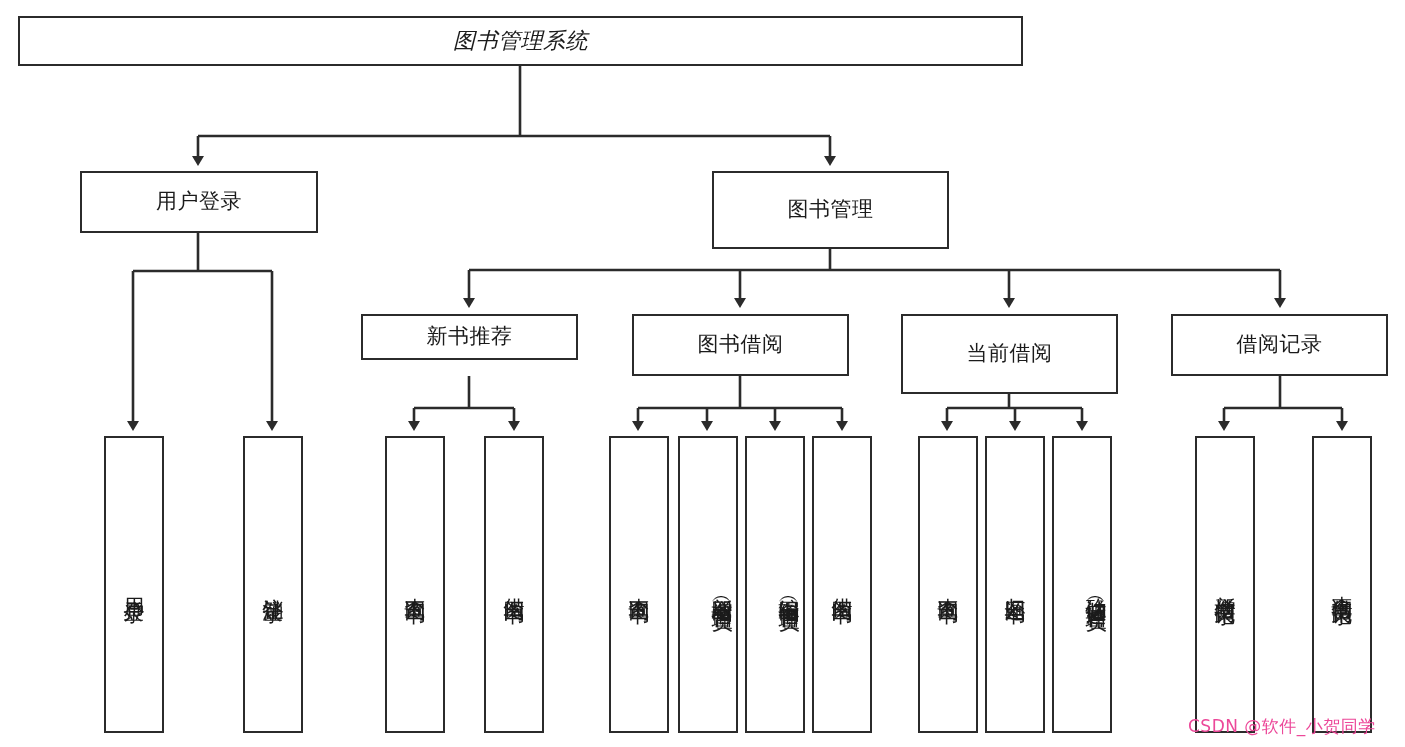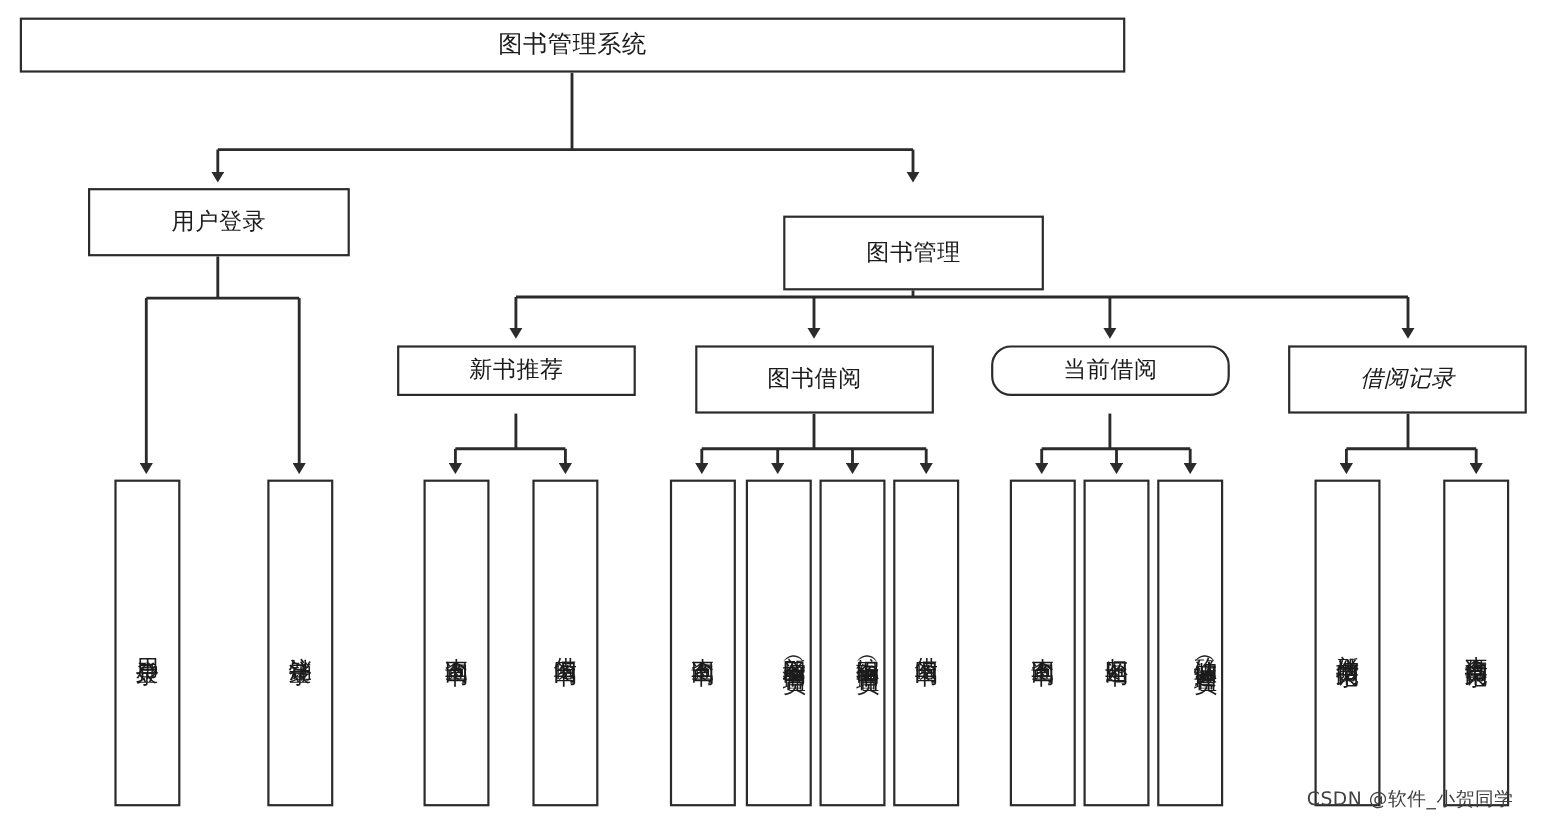--- a/index.html
+++ b/index.html
@@ -42,6 +42,7 @@
   }
   .node.root {
     font-size: 22px;
+    font-style: italic;
   }
   .node.v {
     writing-mode: vertical-rl;

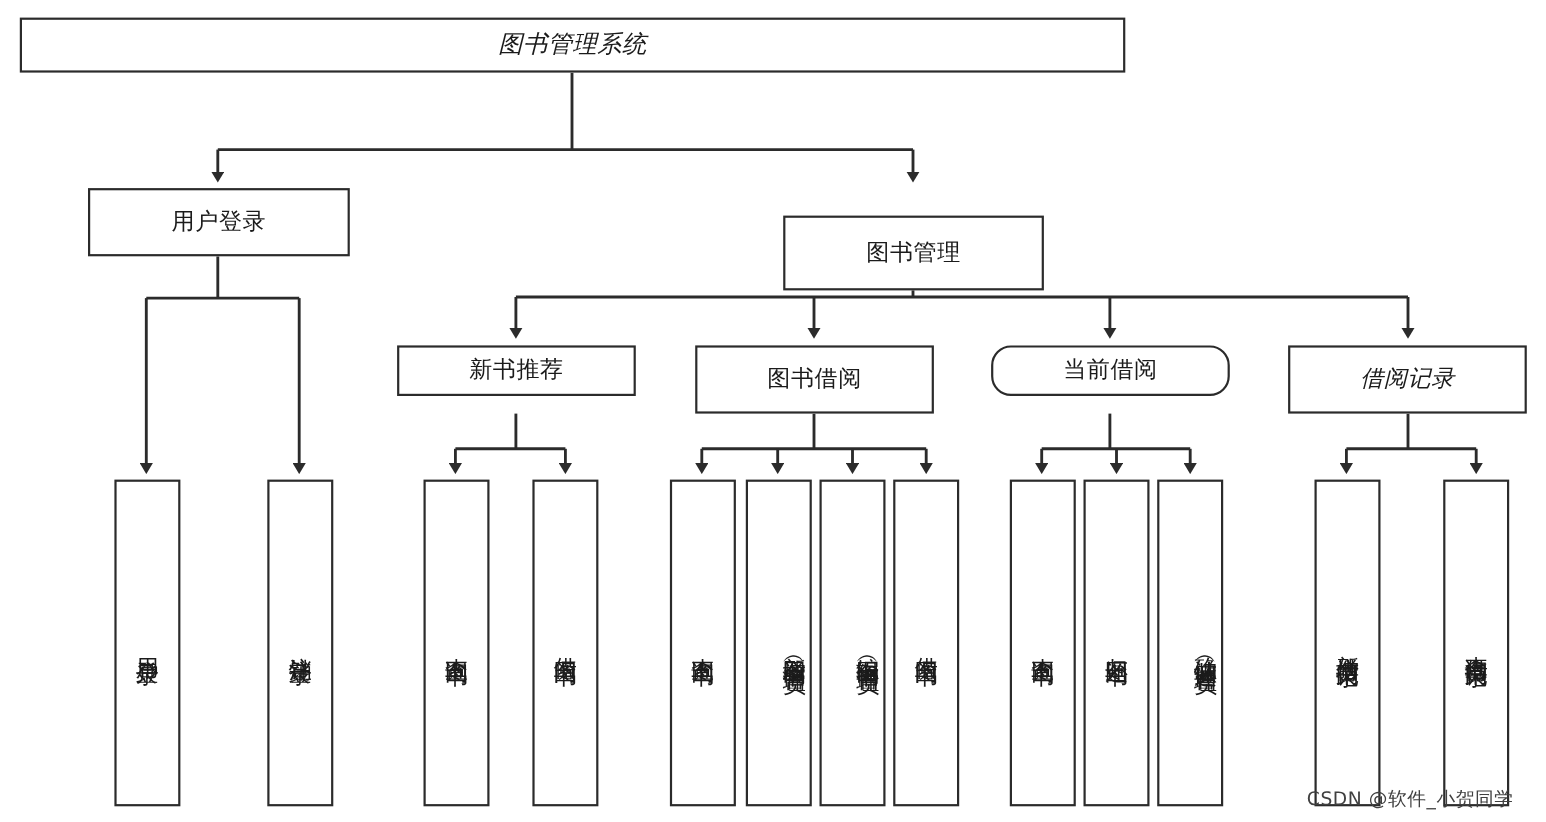--- a/index.html
+++ b/index.html
@@ -129,7 +129,7 @@
     <span>用户登录</span>
   </div>
 
-  <div class="node h" style="left:712px; top:171px; width:237px; height:68px;margin-top:25px;">
+  <div class="node h" style="left:712px; top:171px; width:237px; height:78px;">
     <span>图书管理</span>
   </div>
 

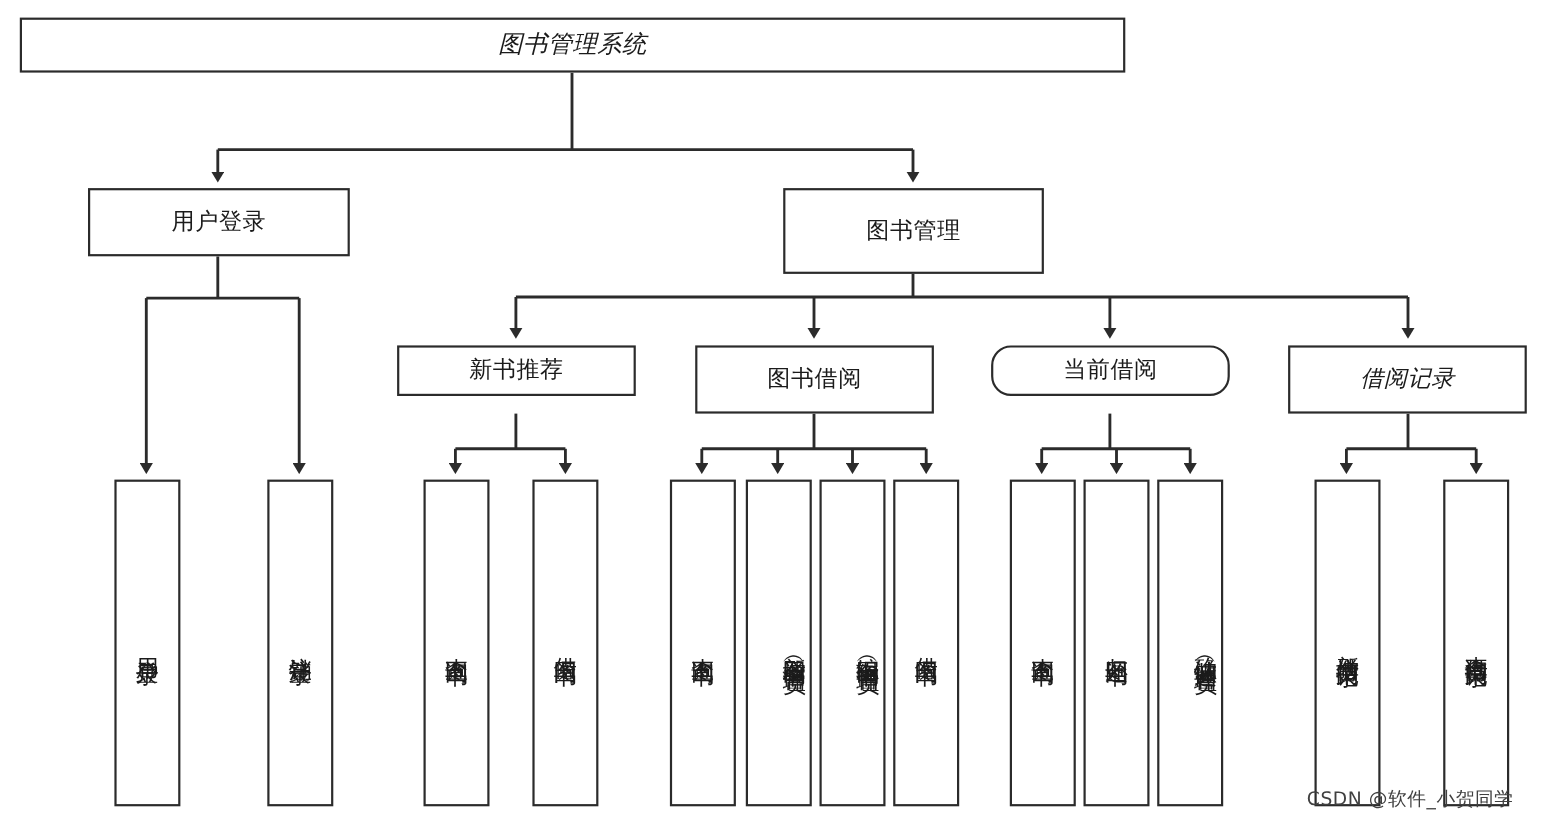--- a/index.html
+++ b/index.html
@@ -141,7 +141,7 @@
     <span>图书借阅</span>
   </div>
 
-  <div class="node h" style="left:901px; top:314px; width:217px; height:46px;border-radius:18px;">
+  <div class="node h" style="left:901px; top:314px; width:217px; height:80px;">
     <span>当前借阅</span>
   </div>
 

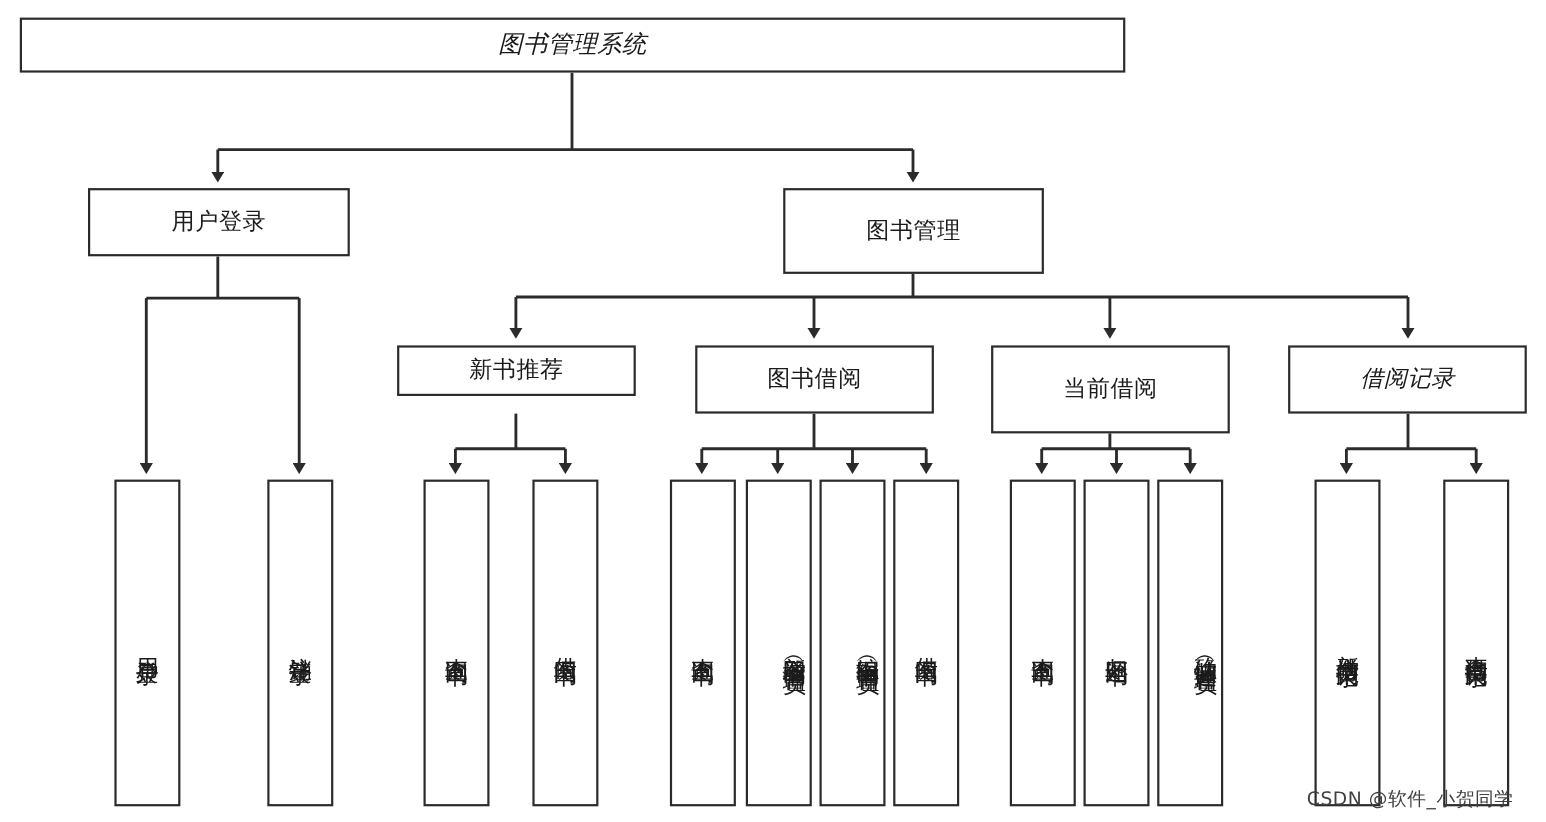--- a/index.html
+++ b/index.html
@@ -145,7 +145,7 @@
     <span>当前借阅</span>
   </div>
 
-  <div class="node h" style="left:1171px; top:314px; width:217px; height:62px;font-style:italic;">
+  <div class="node h" style="left:1171px; top:314px; width:217px; height:62px;">
     <span>借阅记录</span>
   </div>
 

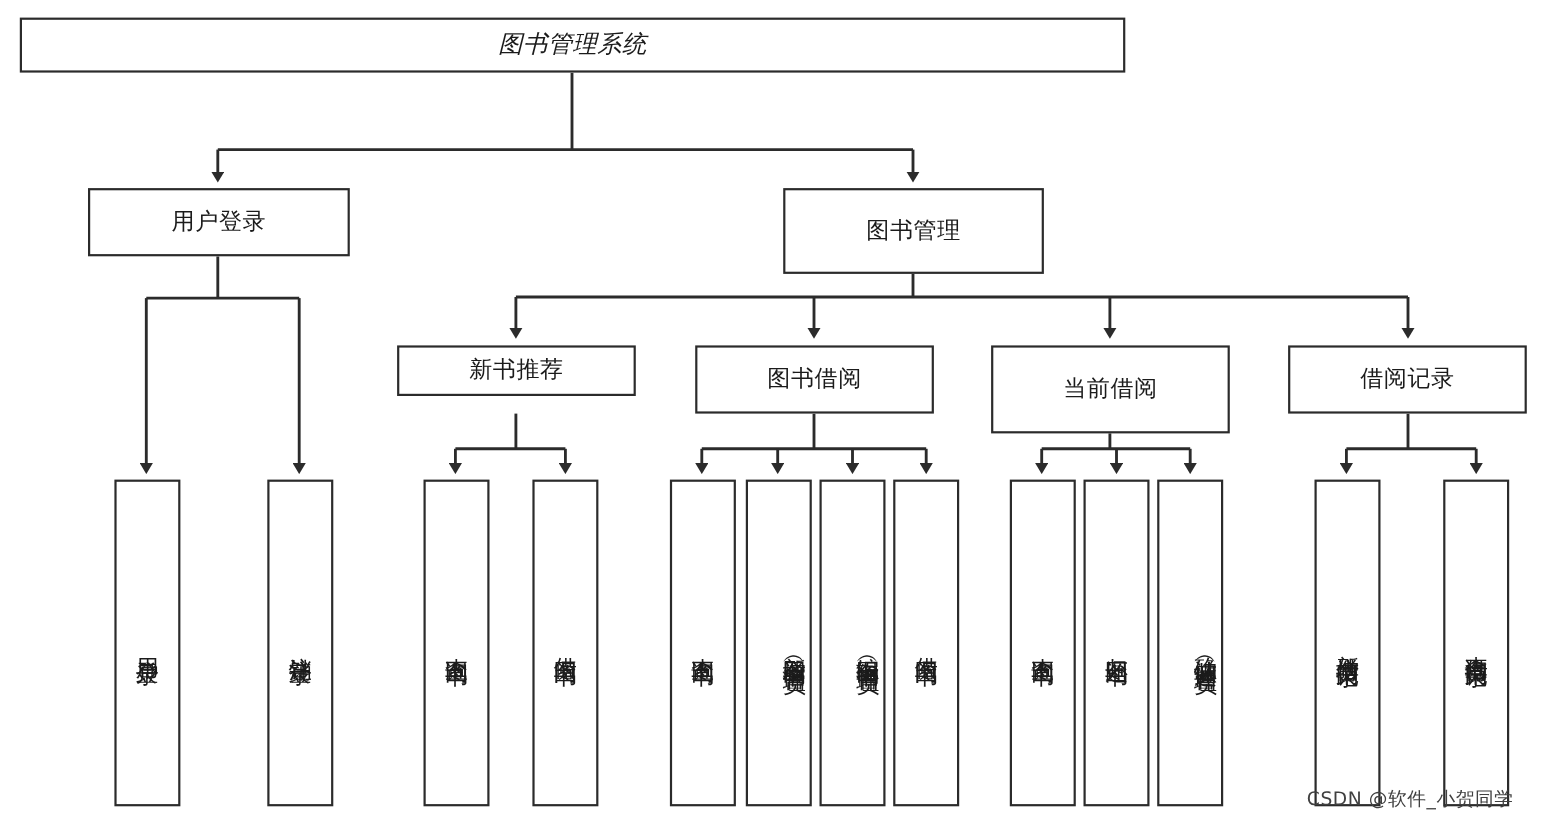--- a/index.html
+++ b/index.html
@@ -60,7 +60,7 @@
   .watermark {
     position: absolute;
     font-size: 17px;
-    color: #404040;
+    color: #ec4899;
     letter-spacing: 0.5px;
     white-space: nowrap;
     user-select: none;

